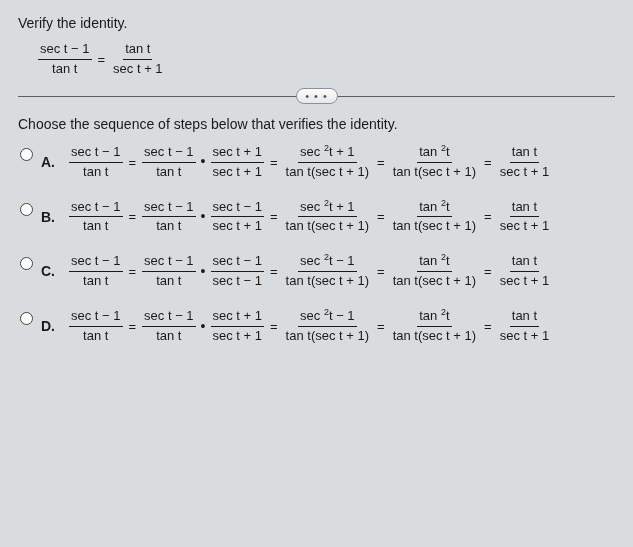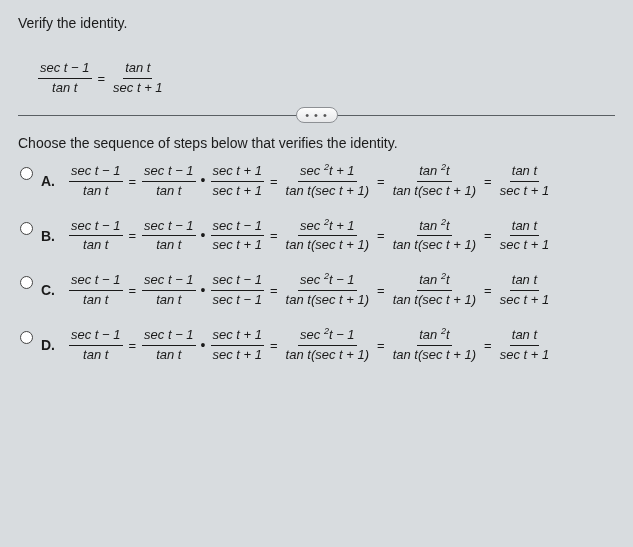--- a/index.html
+++ b/index.html
@@ -12,7 +12,7 @@
       font-size: 13px;
       color: #1a1a1a;
     }
-    .instruction { margin-bottom: 29px; font-size: 14px; }
+    .instruction { margin-bottom: 10px; font-size: 14px; }
     .identity-eq { display: flex; align-items: center; margin-left: 20px; margin-bottom: 18px; }
     .frac { display: inline-flex; flex-direction: column; align-items: center; text-align: right; font-style: italic; }
     .frac .num { padding: 0 2px 1px 2px; border-bottom: 1.2px solid #1a1a1a; line-height: 1.3; white-space: nowrap; }

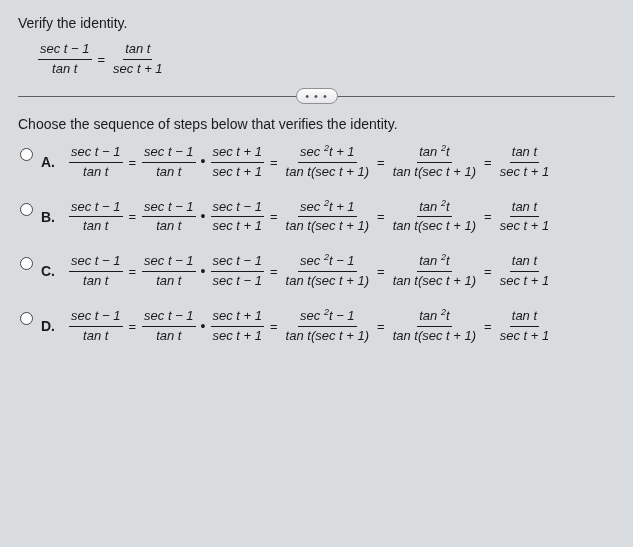--- a/index.html
+++ b/index.html
@@ -14,7 +14,7 @@
     }
     .instruction { margin-bottom: 10px; font-size: 14px; }
     .identity-eq { display: flex; align-items: center; margin-left: 20px; margin-bottom: 18px; }
-    .frac { display: inline-flex; flex-direction: column; align-items: center; text-align: right; font-style: italic; }
+    .frac { display: inline-flex; flex-direction: column; align-items: center; text-align: right; }
     .frac .num { padding: 0 2px 1px 2px; border-bottom: 1.2px solid #1a1a1a; line-height: 1.3; white-space: nowrap; }
     .frac .den { padding: 1px 2px 0 2px; line-height: 1.3; white-space: nowrap; }
     .eq { margin: 0 6px; }

